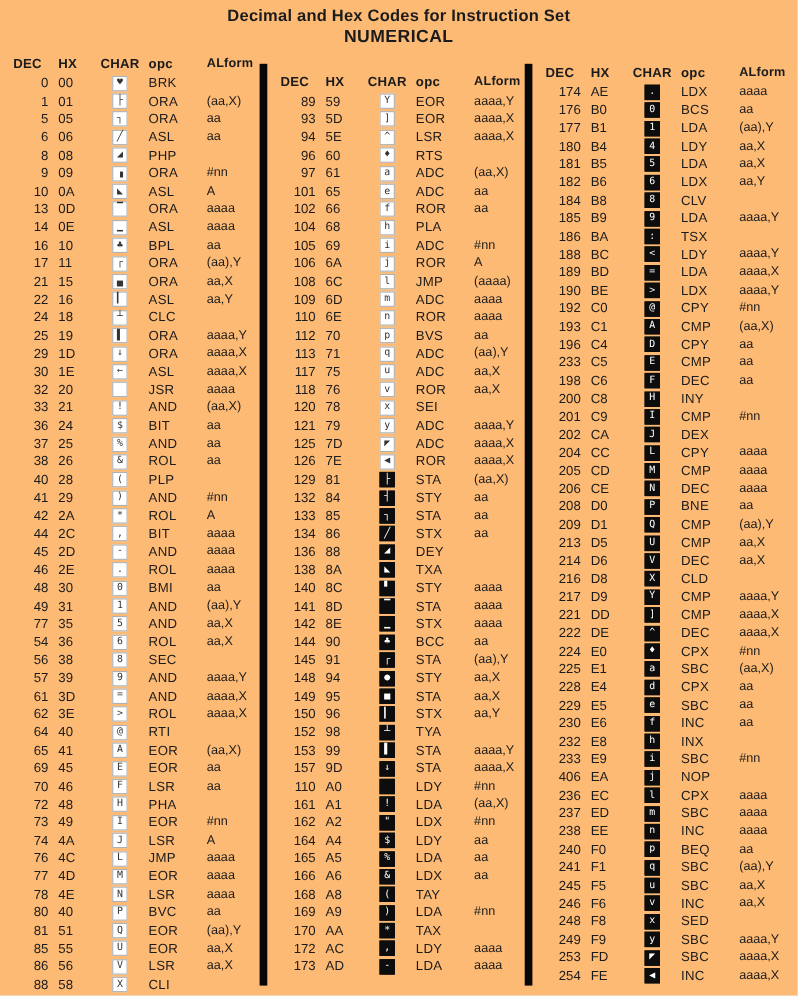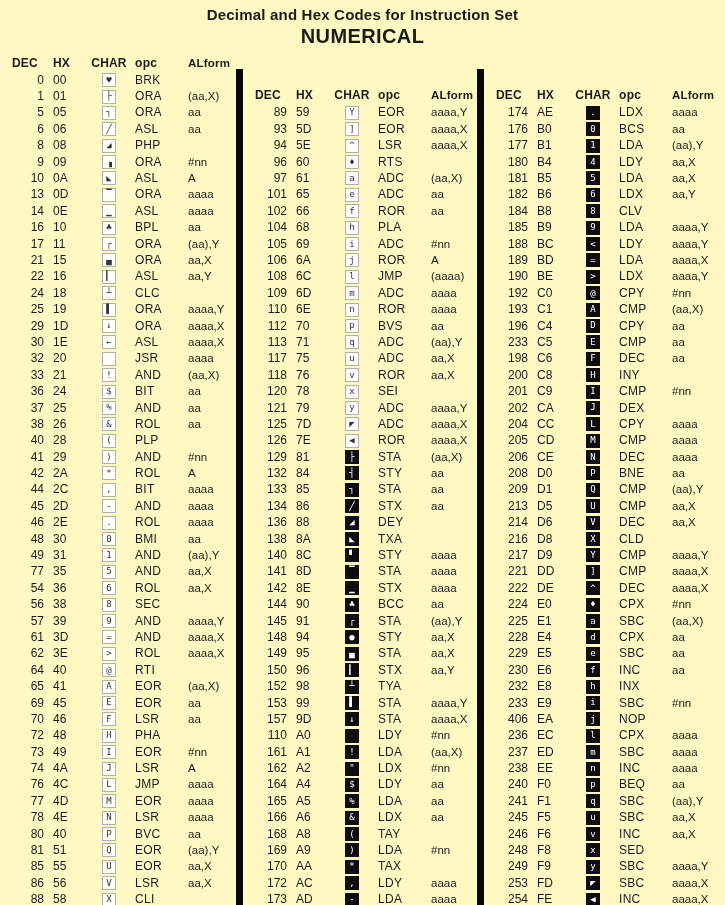--- a/index.html
+++ b/index.html
@@ -6,7 +6,7 @@
   .page{
     position:relative;
     width:725px;height:905px;
-    background:#fef9c3;
+    background:#fdba74;
     overflow:hidden;
     font-family:"Liberation Sans","DejaVu Sans",sans-serif;
     color:#1b1b1b;

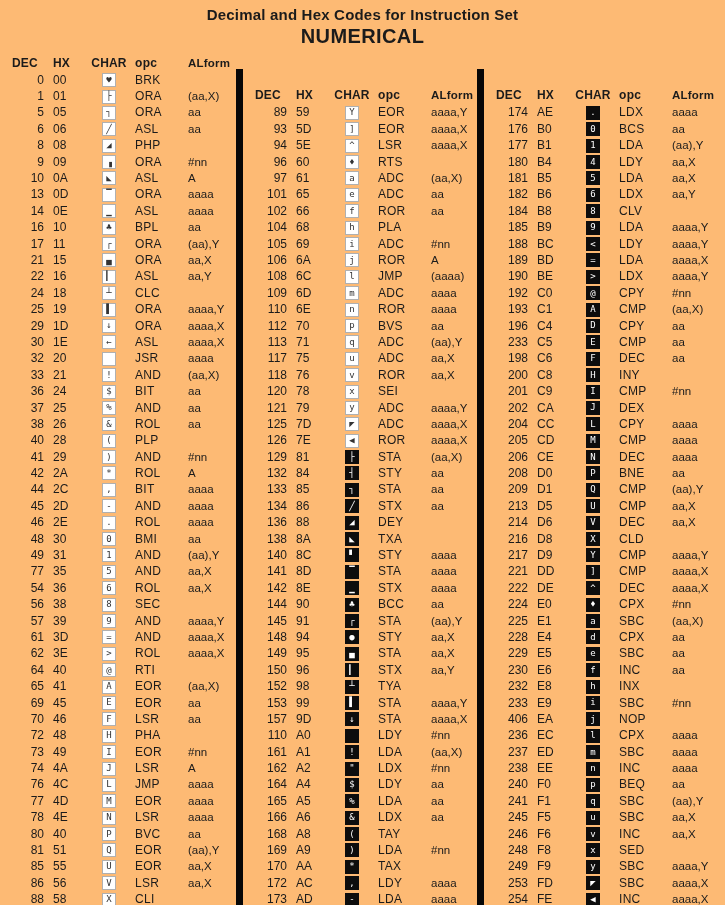--- a/index.html
+++ b/index.html
@@ -14,7 +14,7 @@
   }
   .titleblock{padding-top:7px;text-align:center;line-height:1.1;}
   .title{font-size:15px;font-weight:700;letter-spacing:.2px;margin:0;}
-  .subtitle{font-size:20px;font-weight:700;letter-spacing:.4px;margin:1px 0 0 0;}
+  .subtitle{font-size:16px;font-weight:700;letter-spacing:.4px;margin:1px 0 0 0;}
   .tables{
     display:flex;
     align-items:flex-end;

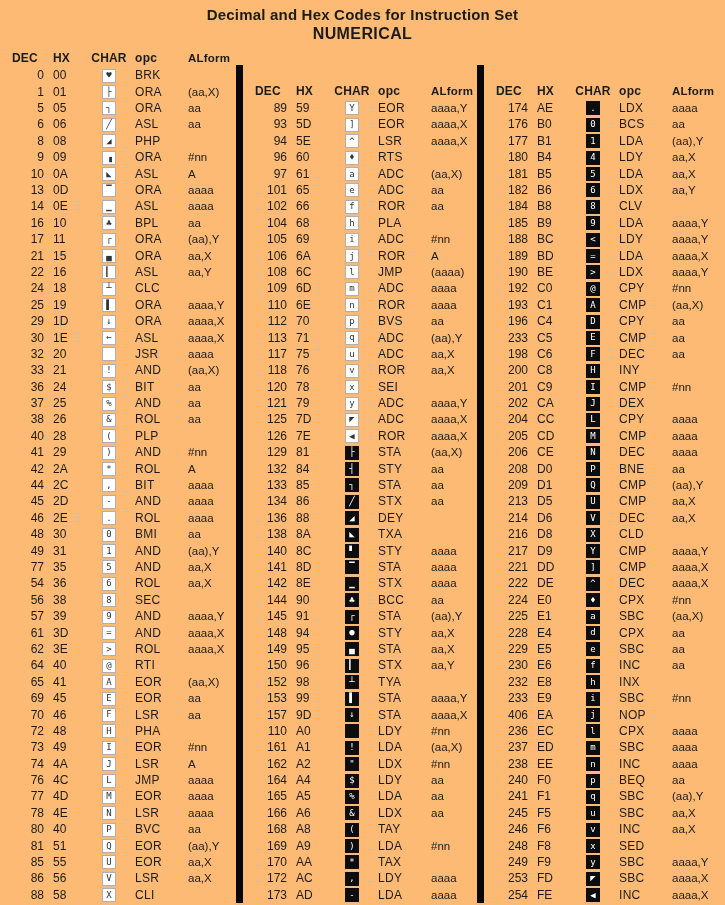--- a/index.html
+++ b/index.html
@@ -17,7 +17,7 @@
   .subtitle{font-size:16px;font-weight:700;letter-spacing:.4px;margin:1px 0 0 0;}
   .tables{
     display:flex;
-    align-items:flex-end;
+    align-items:center;
     padding-left:12px;
     margin-top:7px;
   }

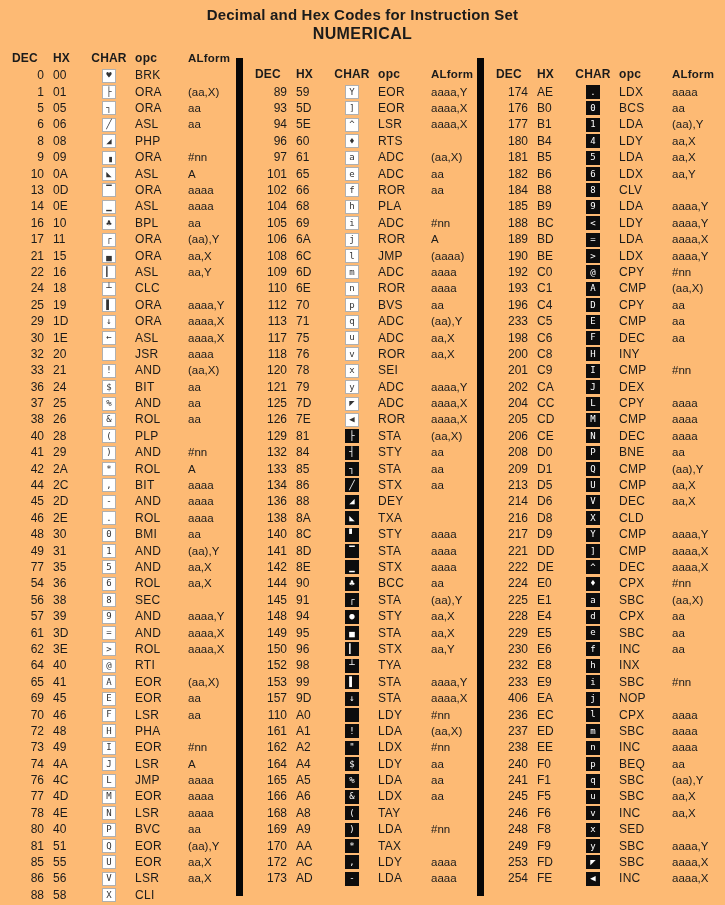--- a/index.html
+++ b/index.html
@@ -849,6 +849,13 @@
           <span class="c c4">aaaa,Y</span>
         </div>
         <div class="row">
+          <span class="c c0">186</span>
+          <span class="c c1">BA</span>
+          <span class="c c2"><span class="charbox inv">:</span></span>
+          <span class="c c3">TSX</span>
+          <span class="c c4"></span>
+        </div>
+        <div class="row">
           <span class="c c0">188</span>
           <span class="c c1">BC</span>
           <span class="c c2"><span class="charbox inv">&lt;</span></span>

